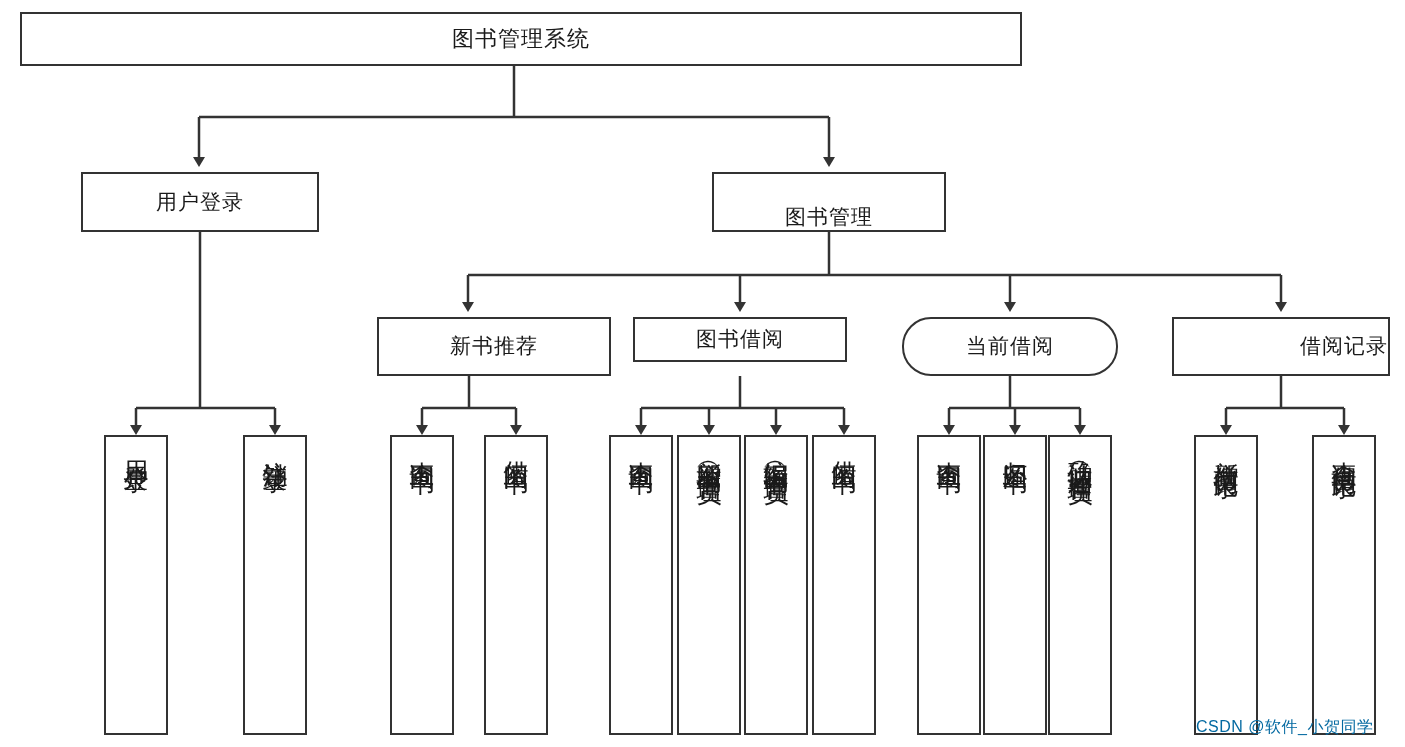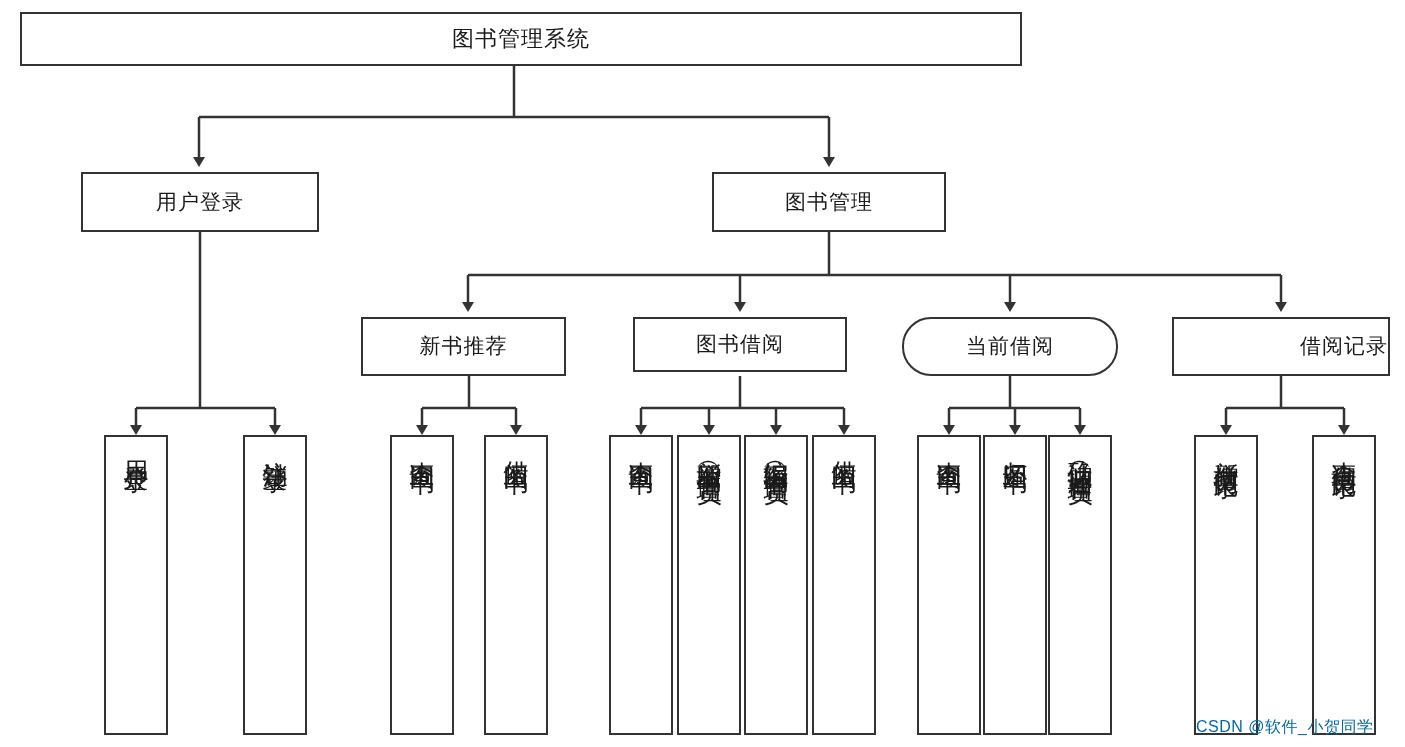--- a/index.html
+++ b/index.html
@@ -127,7 +127,7 @@
   <div class="node horizontal" style="left:81px; top:172px; width:238px; height:60px;">
     <span class="label">用户登录</span>
   </div>
-  <div class="node horizontal" style="left:712px; top:172px; width:234px; height:60px;">
+  <div class="node horizontal" style="left:712px; top:172px; width:234px; height:60px;align-items:flex-end;">
     <span class="label">图书管理</span>
   </div>
 

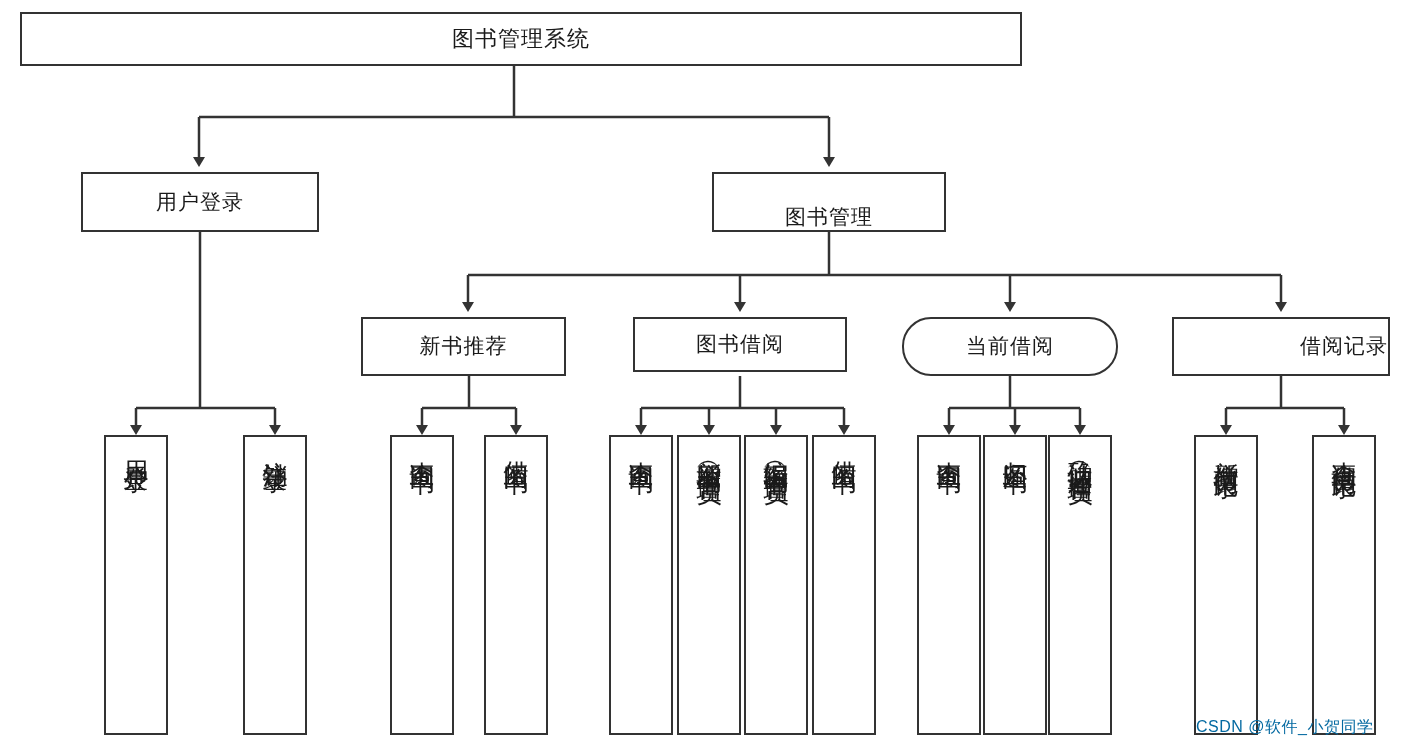--- a/index.html
+++ b/index.html
@@ -131,7 +131,7 @@
     <span class="label">图书管理</span>
   </div>
 
-  <div class="node horizontal" style="left:361px; top:317px; width:205px; height:59px;">
+  <div class="node horizontal" style="left:377px; top:317px; width:234px; height:59px;">
     <span class="label">新书推荐</span>
   </div>
   <div class="node horizontal" style="left:633px; top:317px; width:214px; height:55px;">

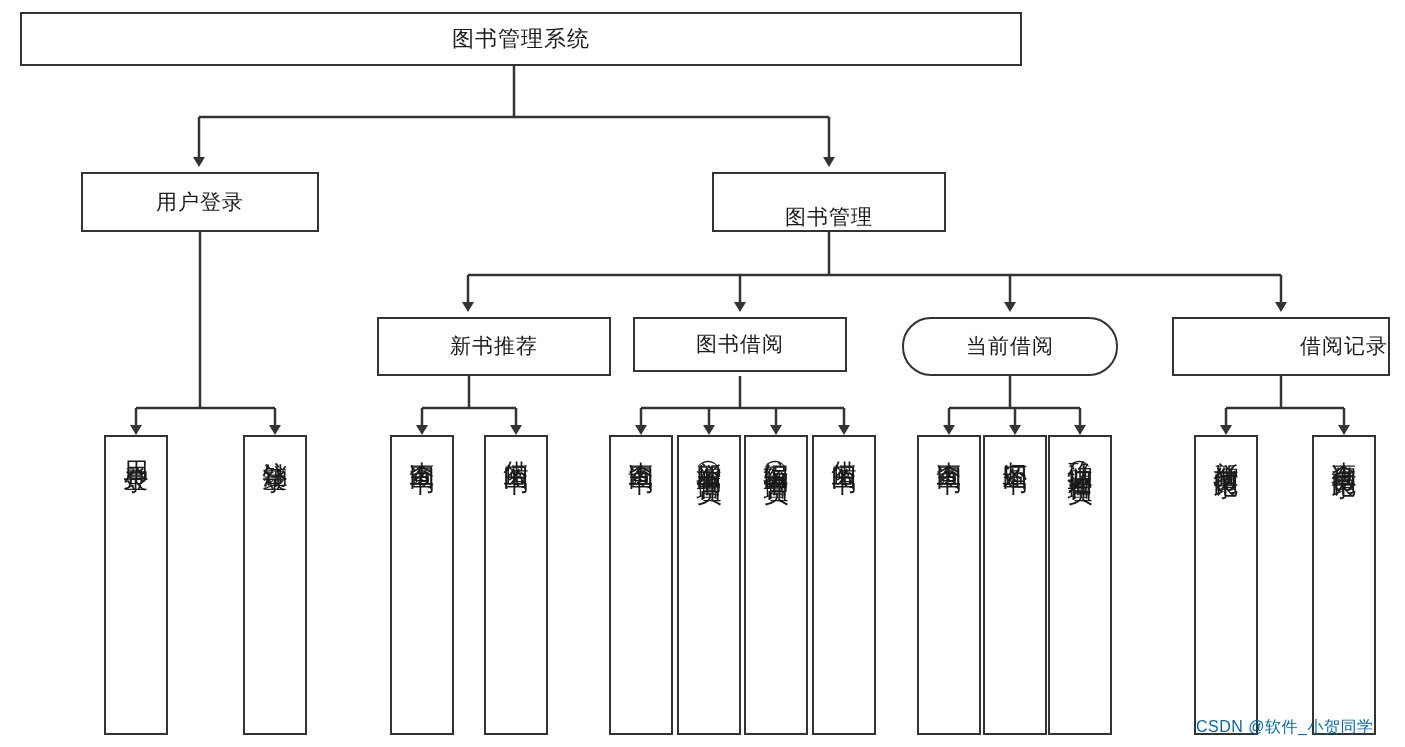--- a/index.html
+++ b/index.html
@@ -134,7 +134,7 @@
   <div class="node horizontal" style="left:377px; top:317px; width:234px; height:59px;">
     <span class="label">新书推荐</span>
   </div>
-  <div class="node horizontal" style="left:633px; top:317px; width:214px; height:55px;">
+  <div class="node horizontal" style="left:633px; top:317px; width:214px; height:45px;">
     <span class="label">图书借阅</span>
   </div>
   <div class="node horizontal" style="left:902px; top:317px; width:216px; height:59px;border-radius:29px;">

